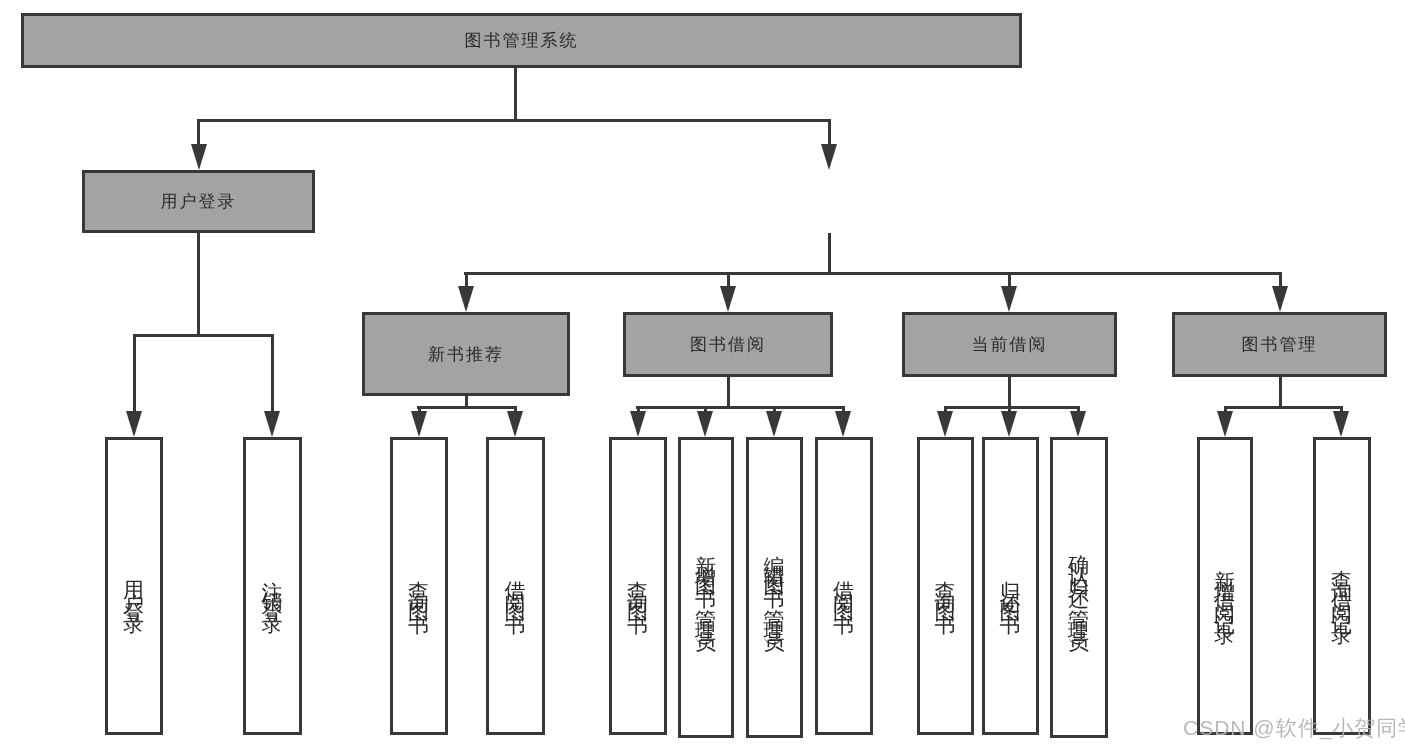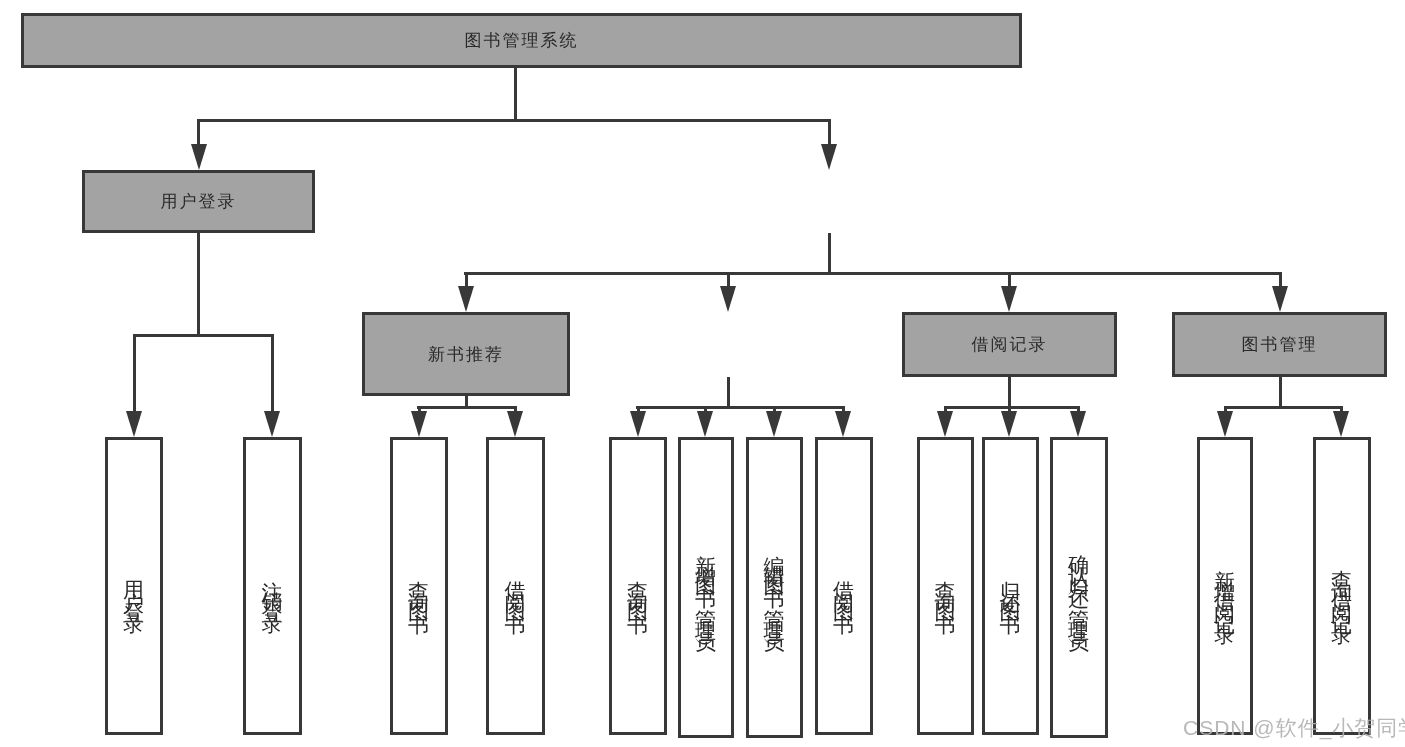--- a/index.html
+++ b/index.html
@@ -101,6 +101,7 @@
 
   <div class="node" style="left:362px;top:312px;width:208px;height:84px;">新书推荐</div>
 
+  <div class="node" style="left:623px;top:312px;width:210px;height:65px;">图书借阅</div>
 
   <div class="node" style="left:902px;top:312px;width:215px;height:65px;">借阅记录</div>
 

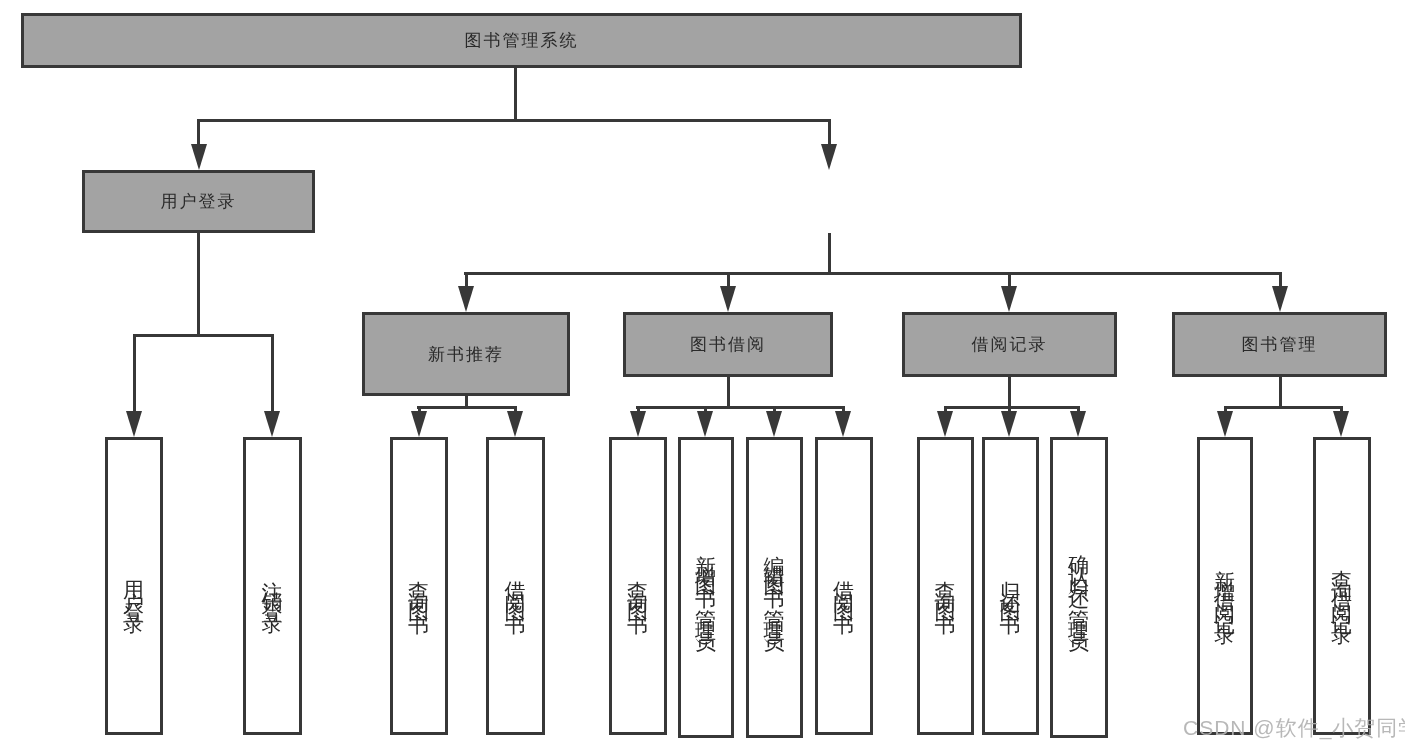--- a/index.html
+++ b/index.html
@@ -103,7 +103,7 @@
 
   <div class="node" style="left:623px;top:312px;width:210px;height:65px;">图书借阅</div>
 
-  <div class="node" style="left:902px;top:312px;width:215px;height:65px;">借阅记录</div>
+  <div class="node" style="left:902px;top:312px;width:215px;height:65px;">当前借阅</div>
 
   <div class="node" style="left:1172px;top:312px;width:215px;height:65px;">图书管理</div>
 

